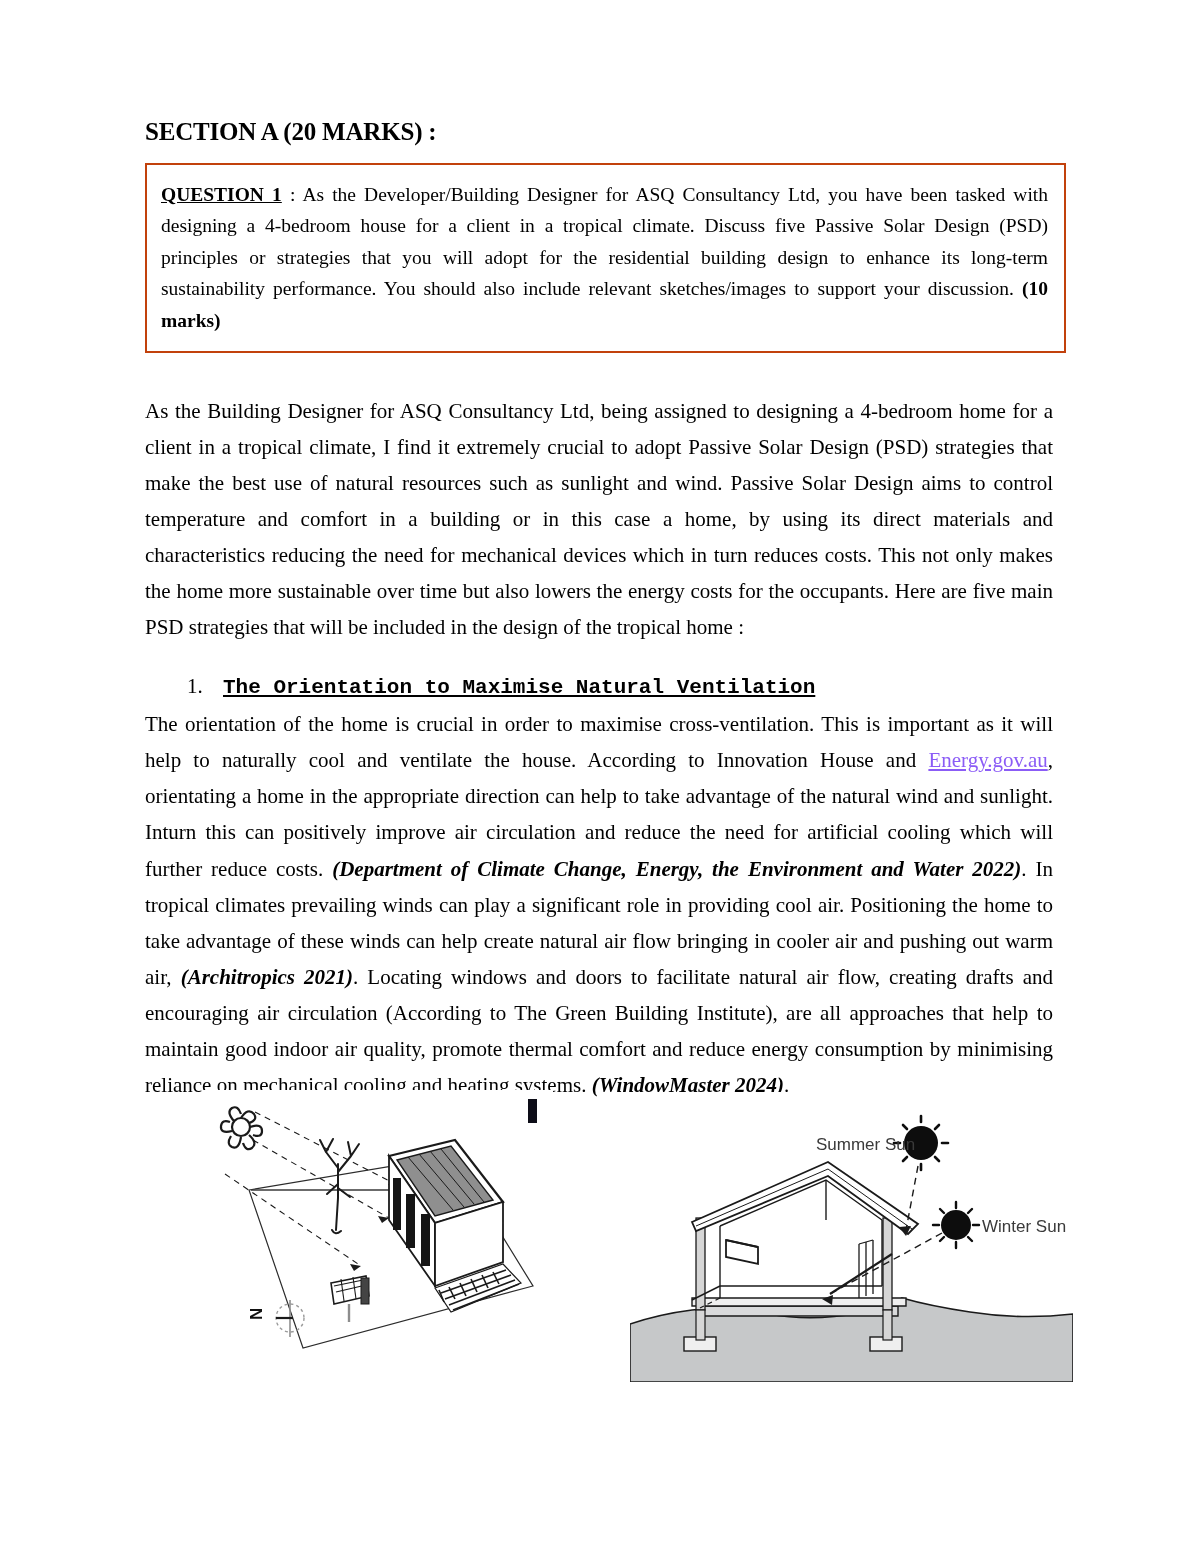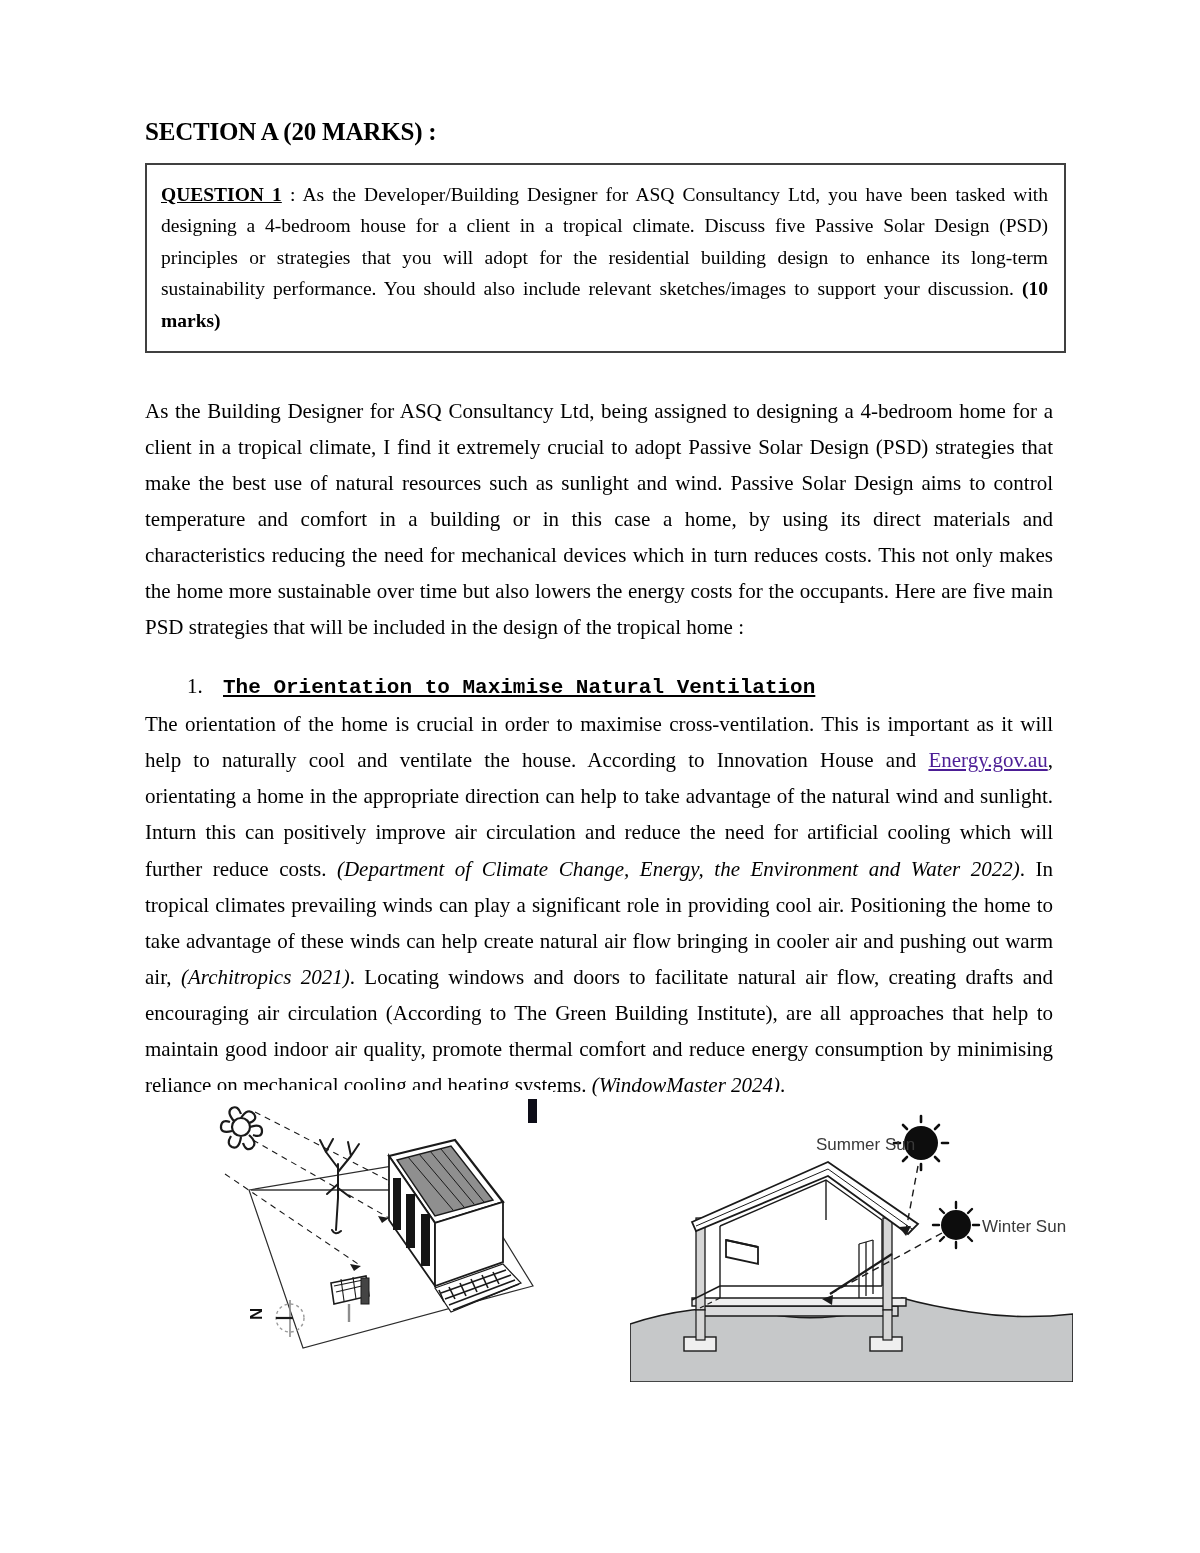--- a/index.html
+++ b/index.html
@@ -41,7 +41,7 @@
 
   
   .question-box {
-    border: 2px solid #404040;
+    border: 2px solid #c2410c;
     box-sizing: border-box;
     padding: 14px 16px 14px 14px;
     margin-bottom: 40px;

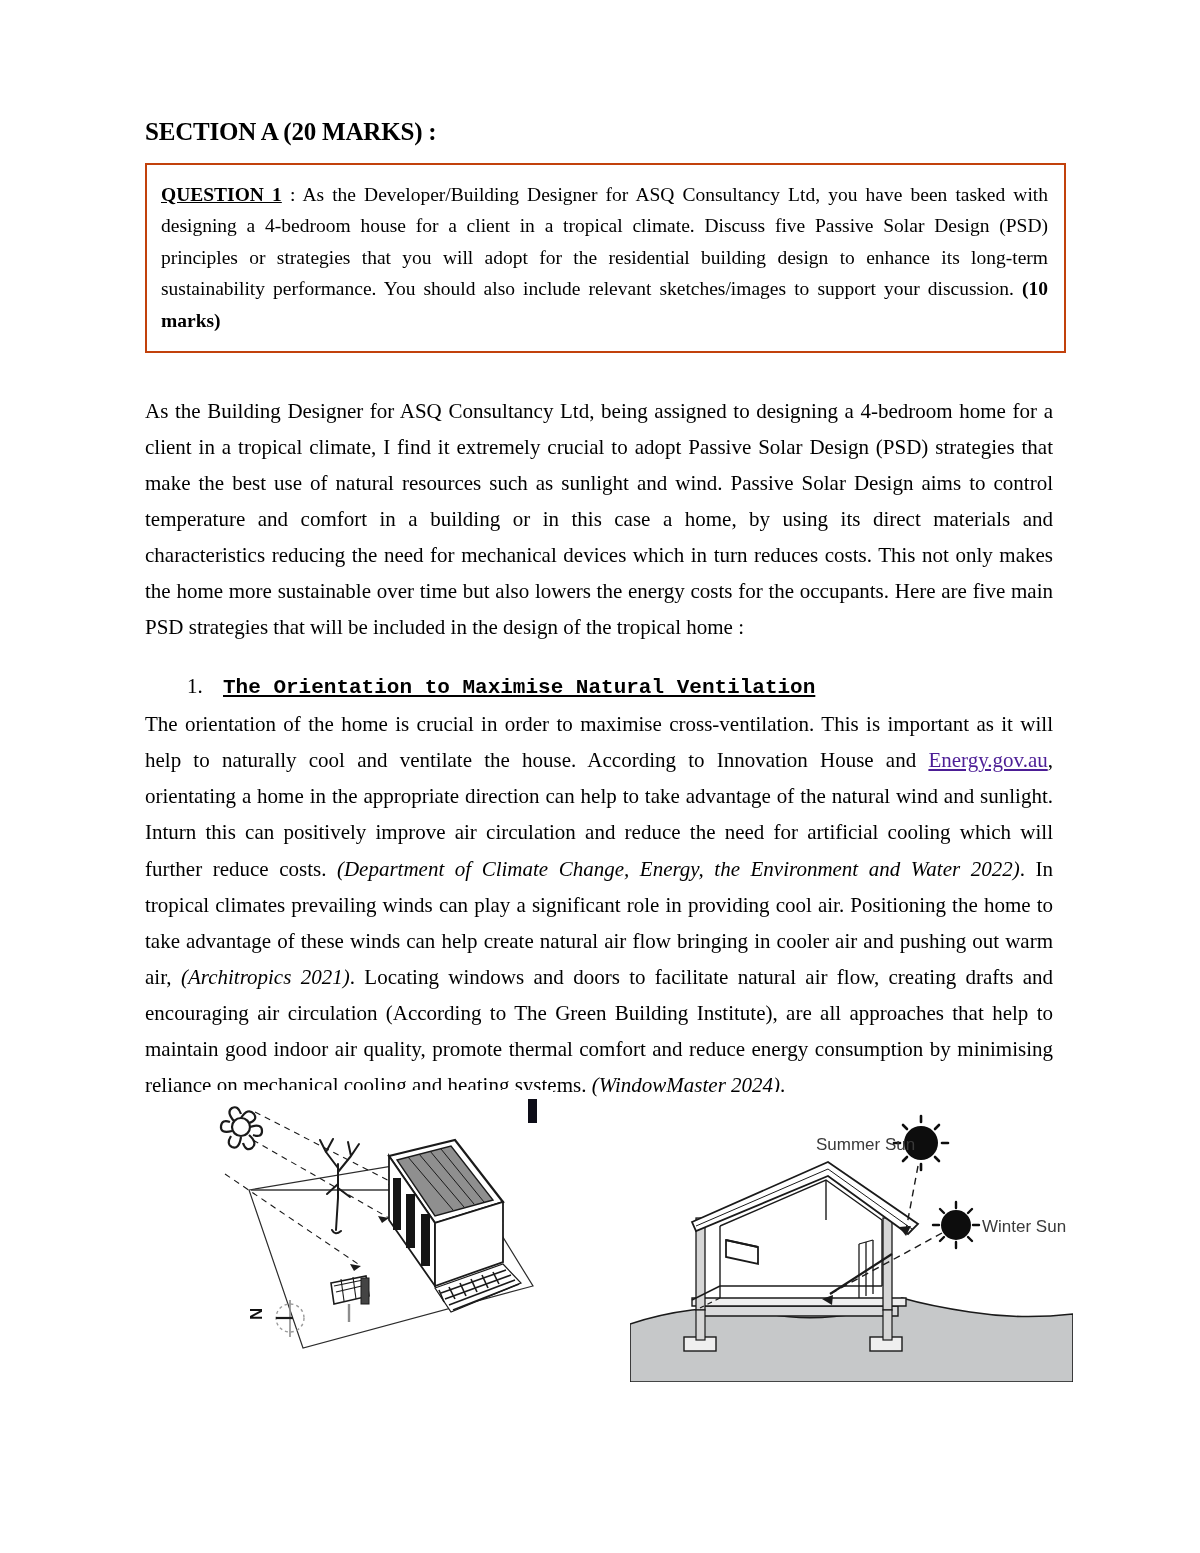--- a/index.html
+++ b/index.html
@@ -95,7 +95,7 @@
   }
 
   a.doclink {
-    color: #4c1d95;
+    color: #8b5cf6;
     text-decoration: underline;
   }
   .ital { font-style: italic; font-weight: normal; }

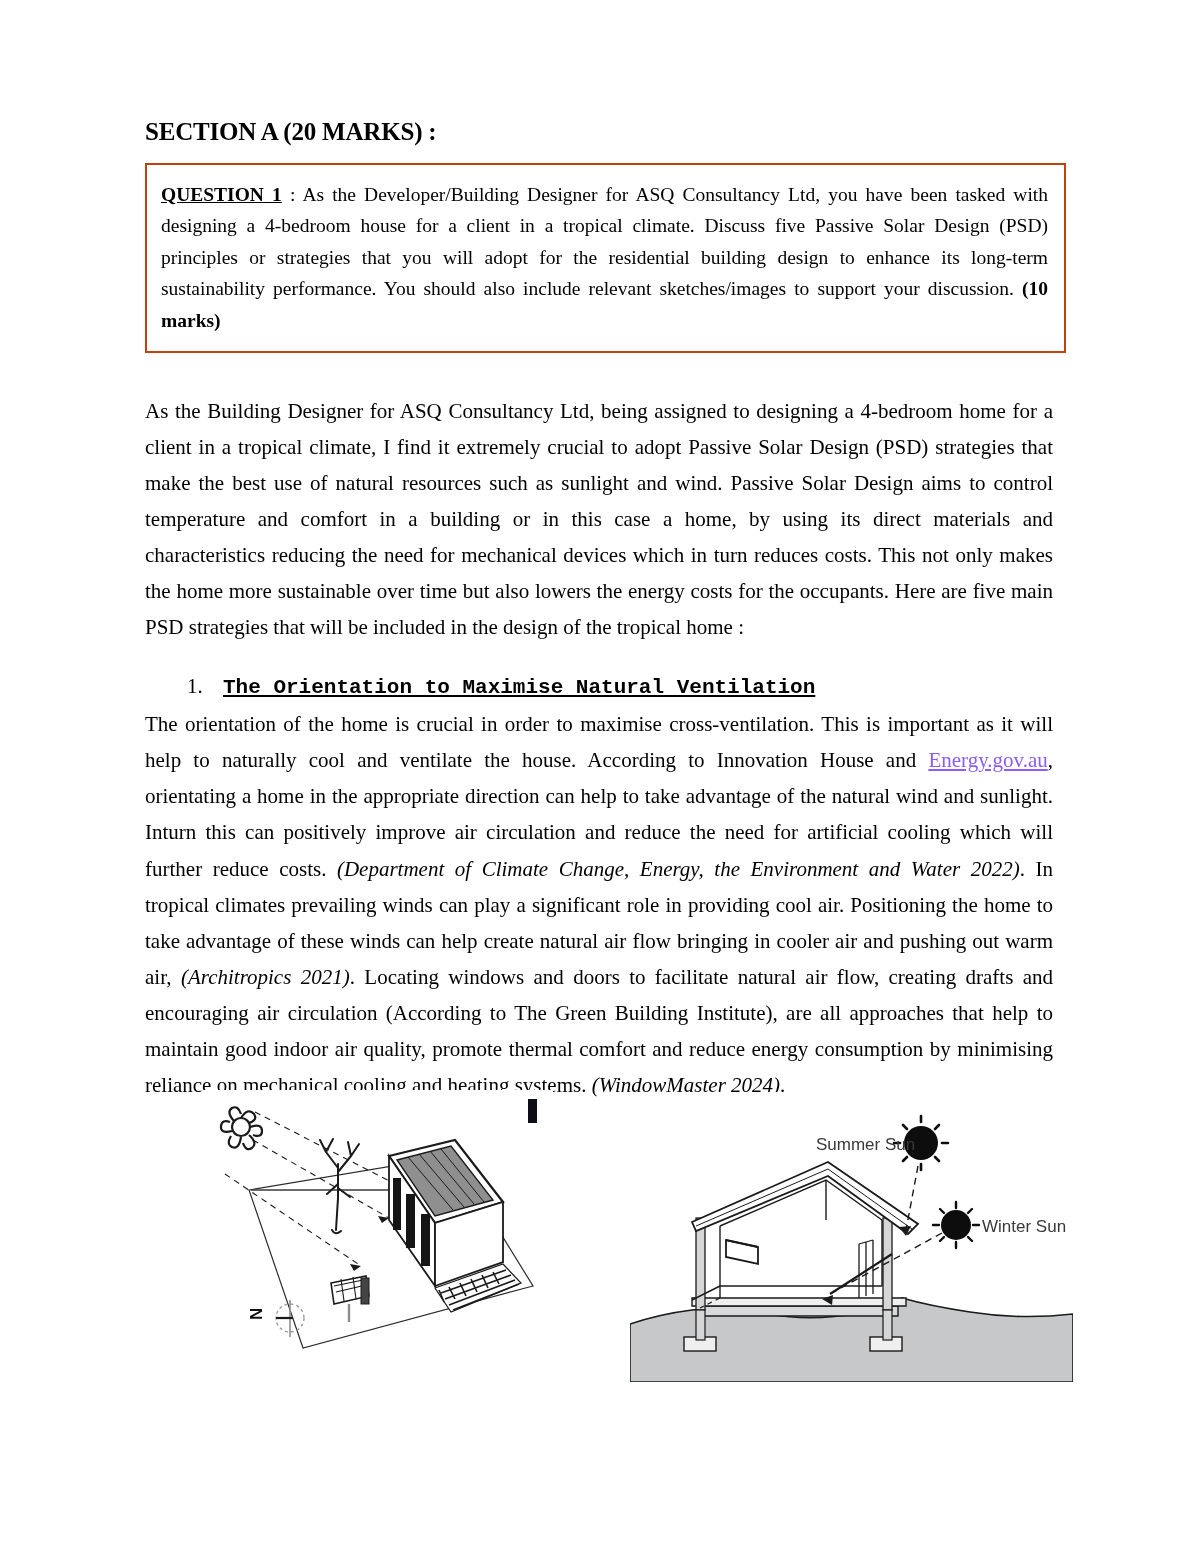--- a/index.html
+++ b/index.html
@@ -98,7 +98,7 @@
     color: #8b5cf6;
     text-decoration: underline;
   }
-  .ital { font-style: italic; font-weight: normal; }
+  .ital { font-style: italic; font-weight: bold; }
 
   
   .figures {

